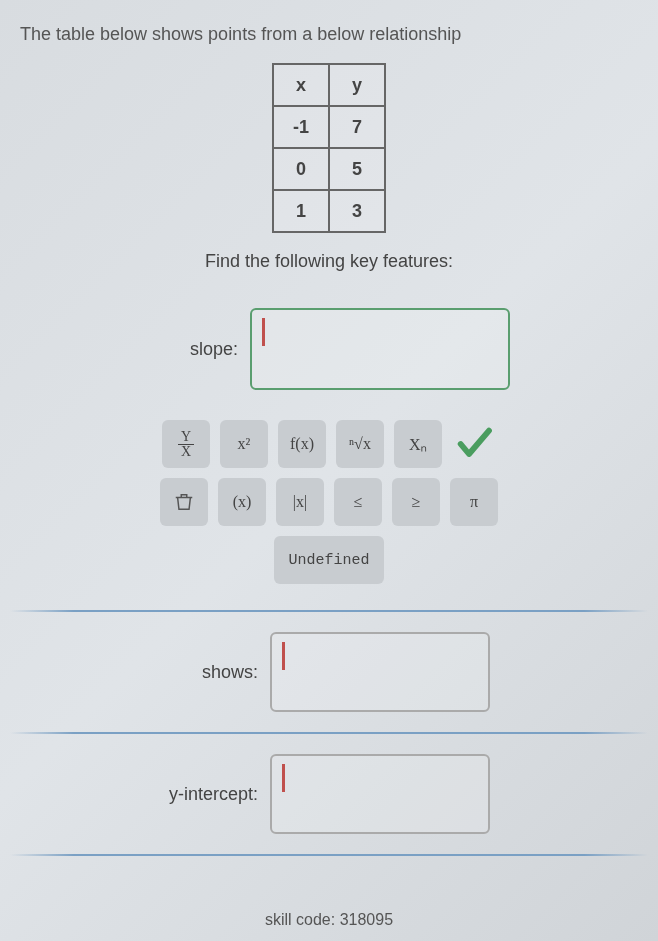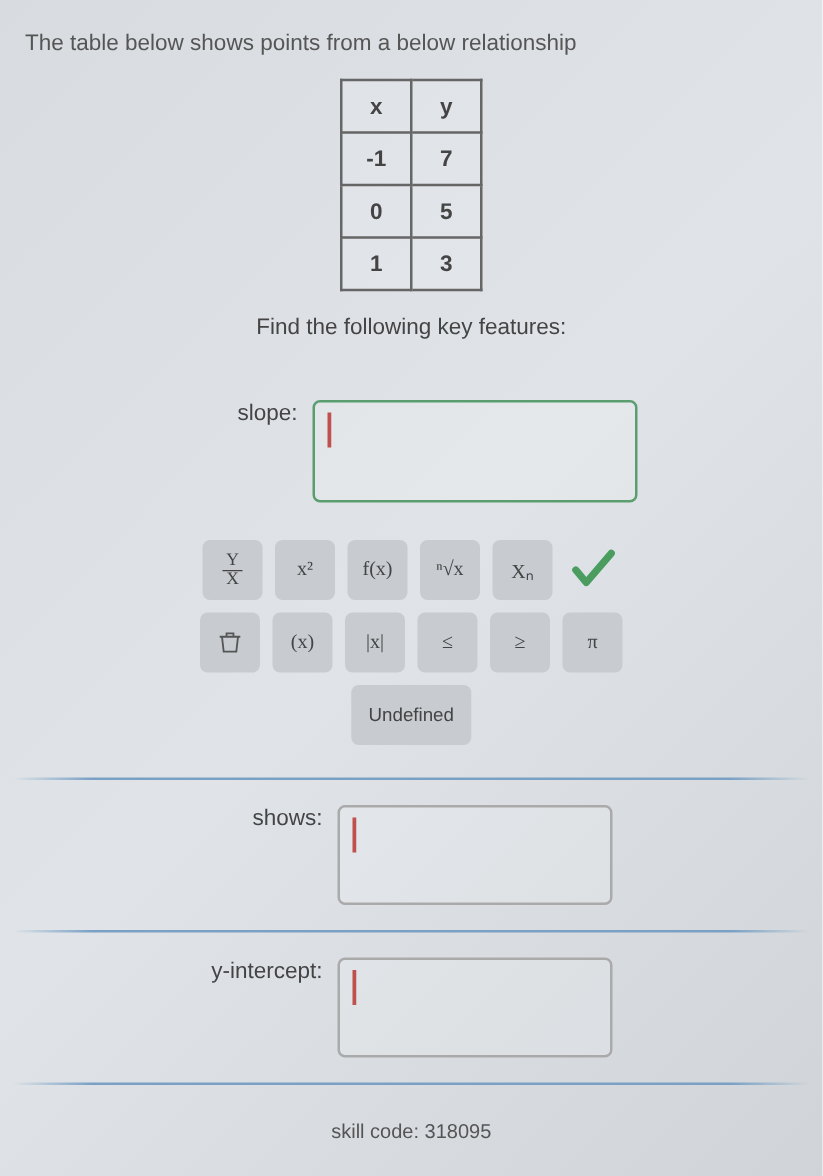--- a/index.html
+++ b/index.html
@@ -39,7 +39,7 @@
   text-align: center;
   font-size: 18px;
   color: #444;
-  margin-bottom: 28px;
+  margin-bottom: 16px;
 }
 .input-row {
   display: flex;

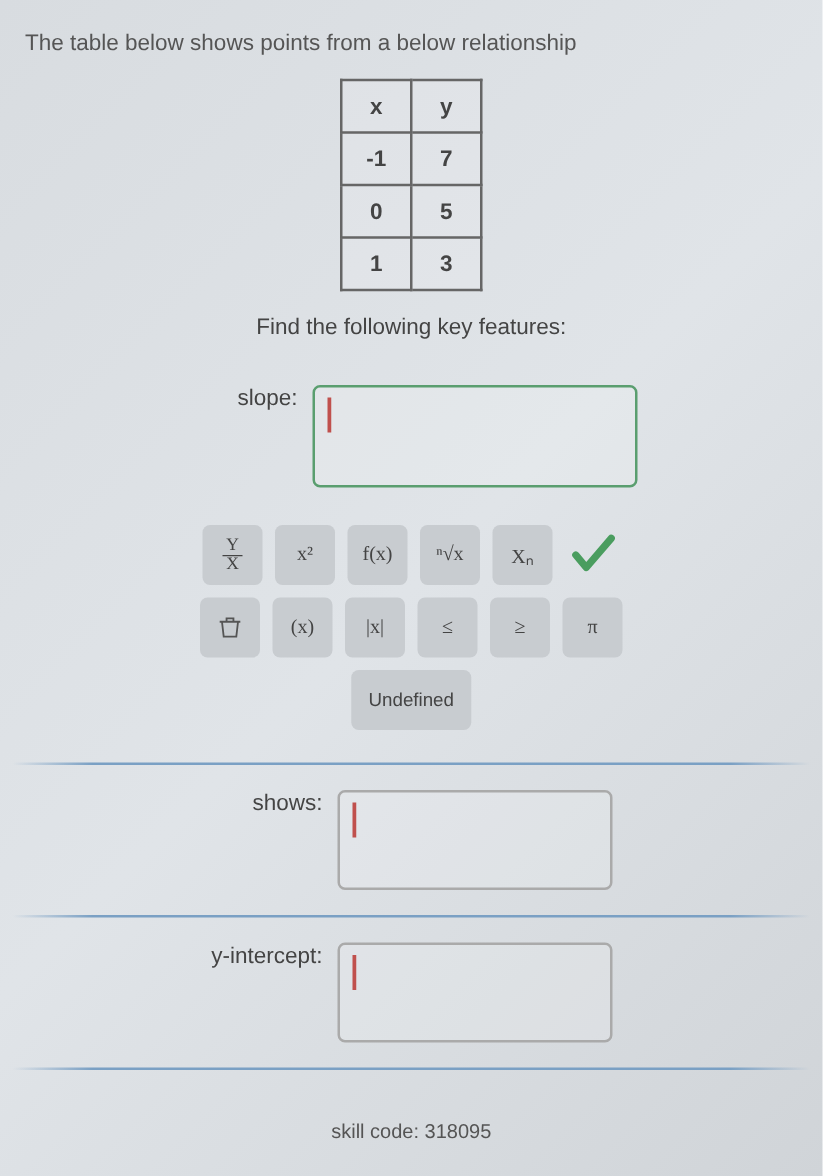--- a/index.html
+++ b/index.html
@@ -43,7 +43,7 @@
 }
 .input-row {
   display: flex;
-  align-items: flex-start;
+  align-items: center;
   justify-content: center;
   gap: 12px;
   padding: 20px 0;

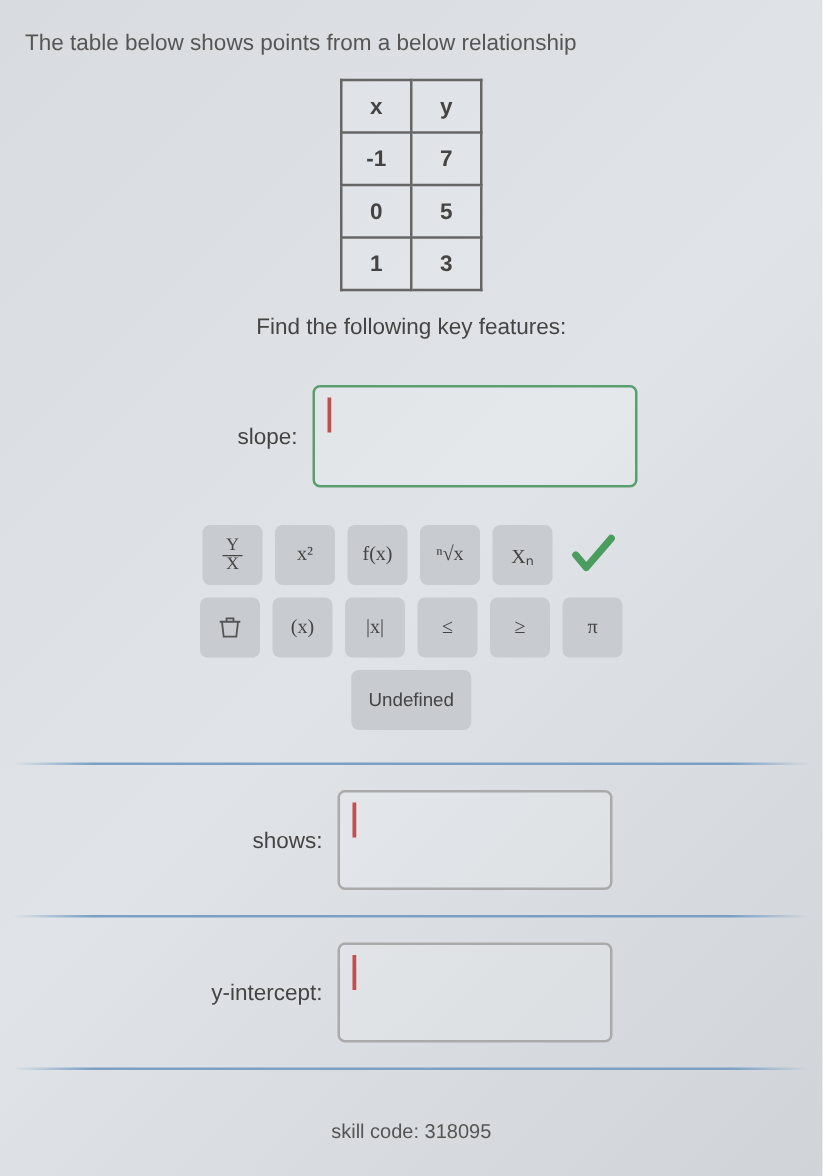--- a/index.html
+++ b/index.html
@@ -103,7 +103,7 @@
 .key.wide {
   width: auto;
   padding: 0 14px;
-  font-family: Liberation Sans, sans-serif;
+  font-family: Liberation Mono, monospace;
   font-size: 15px;
 }
 .check-icon {

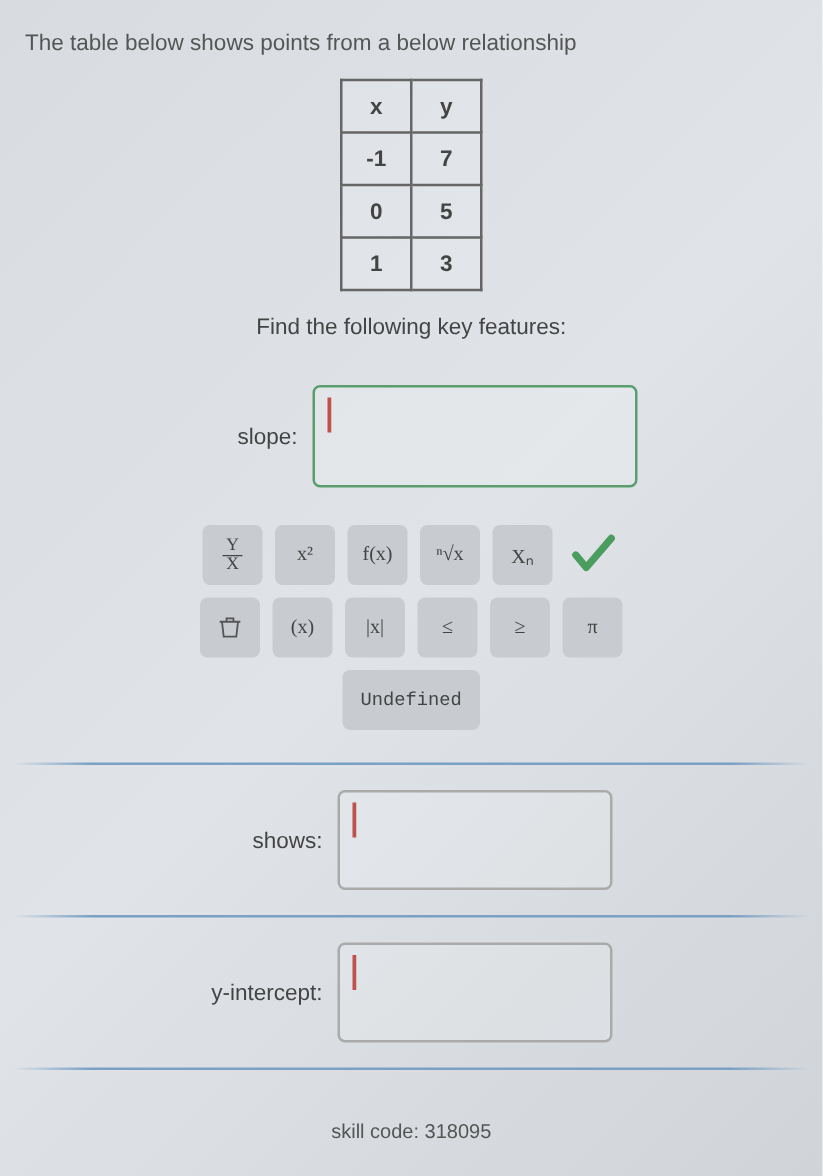--- a/index.html
+++ b/index.html
@@ -130,7 +130,7 @@
 }
 .skill-code {
   position: absolute;
-  bottom: 26px;
+  bottom: 12px;
   width: 100%;
   text-align: center;
   font-size: 16px;

